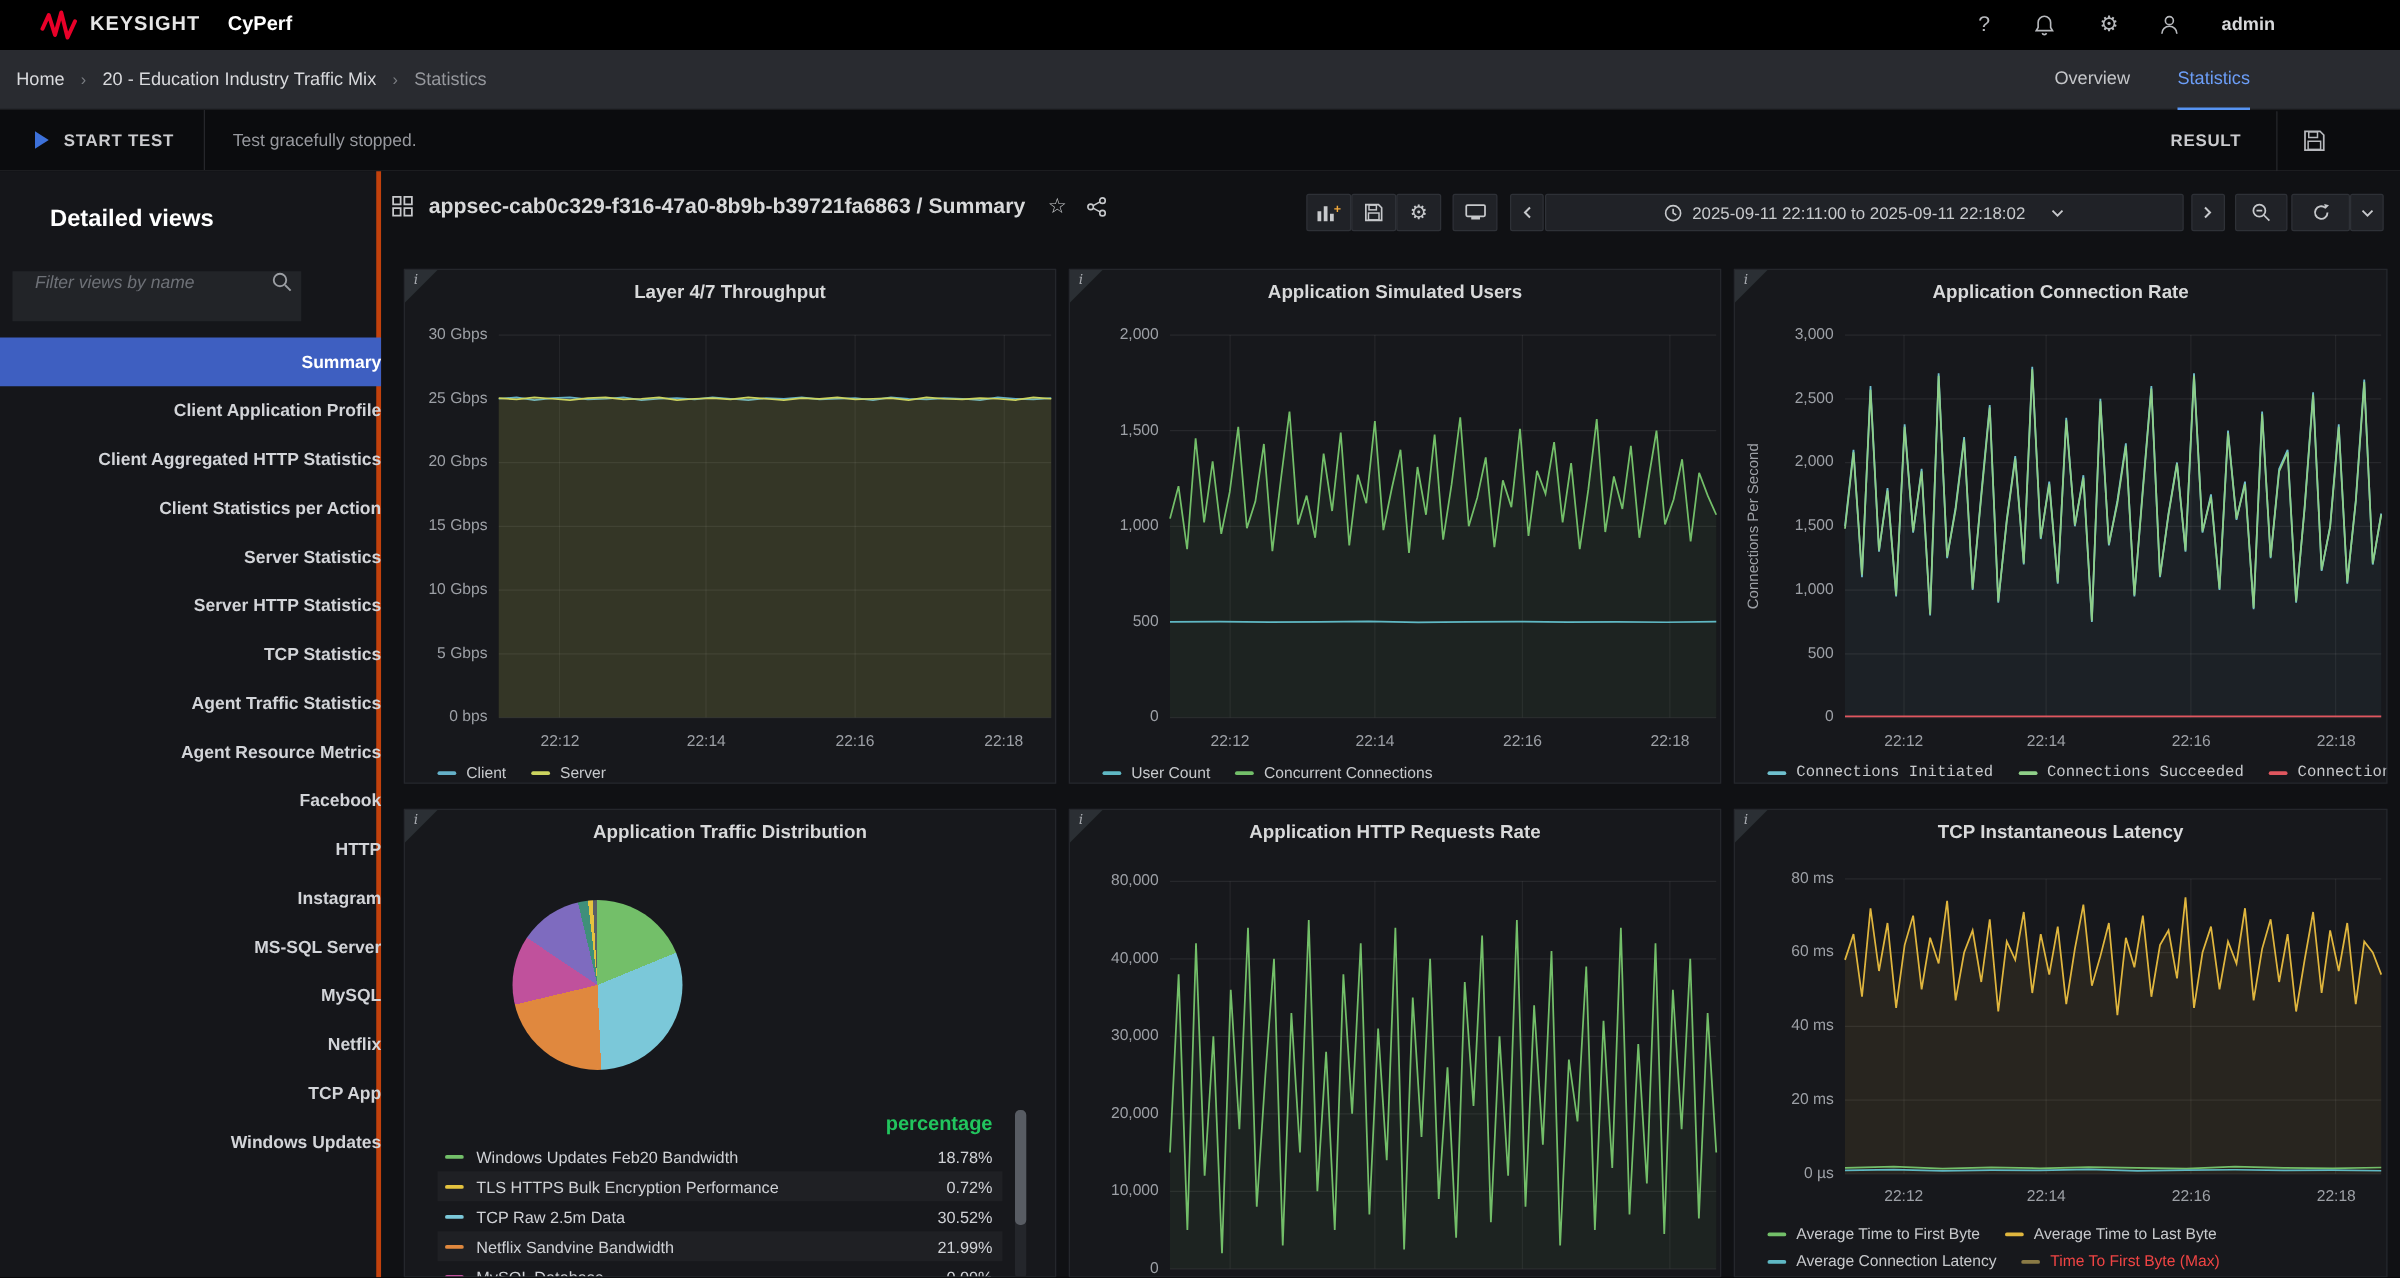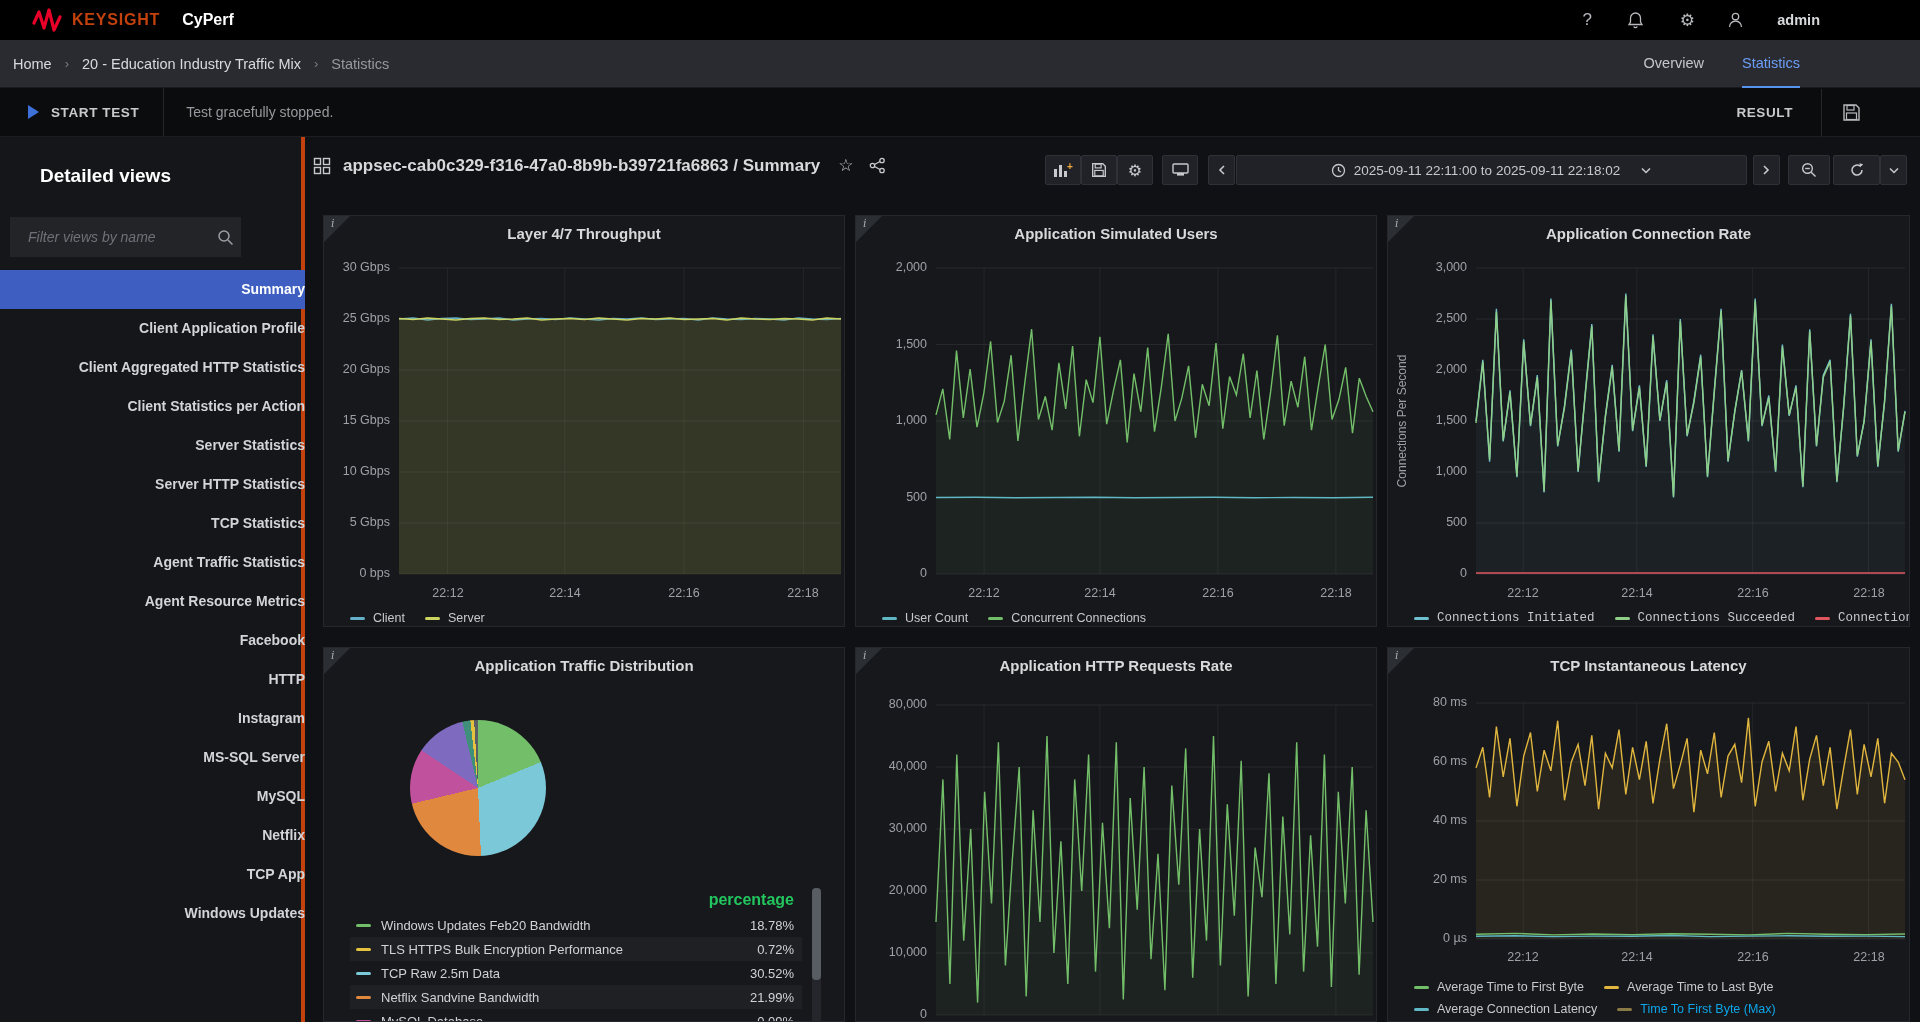--- a/index.html
+++ b/index.html
@@ -10,7 +10,7 @@
   
   .topbar { position:absolute; left:0; top:0; width:1920px; height:40px; background:#000; display:flex; align-items:center; }
   .topbar-left { display:flex; align-items:center; padding-left:32px; }
-  .brand { color:#c2410c; font-size:16px; font-weight:bold; letter-spacing:0.8px; margin-left:10px; }
+  .brand { color:#e5e5e5; font-size:16px; font-weight:bold; letter-spacing:0.8px; margin-left:10px; }
   .product { color:#fff; font-size:16px; font-weight:bold; margin-left:22px; }
   .topbar-right { position:absolute; right:100px; top:0; height:40px; display:flex; align-items:center; gap:30px; }
   .top-icon { color:#b7b9bd; font-size:17px; width:20px; text-align:center; cursor:pointer; }

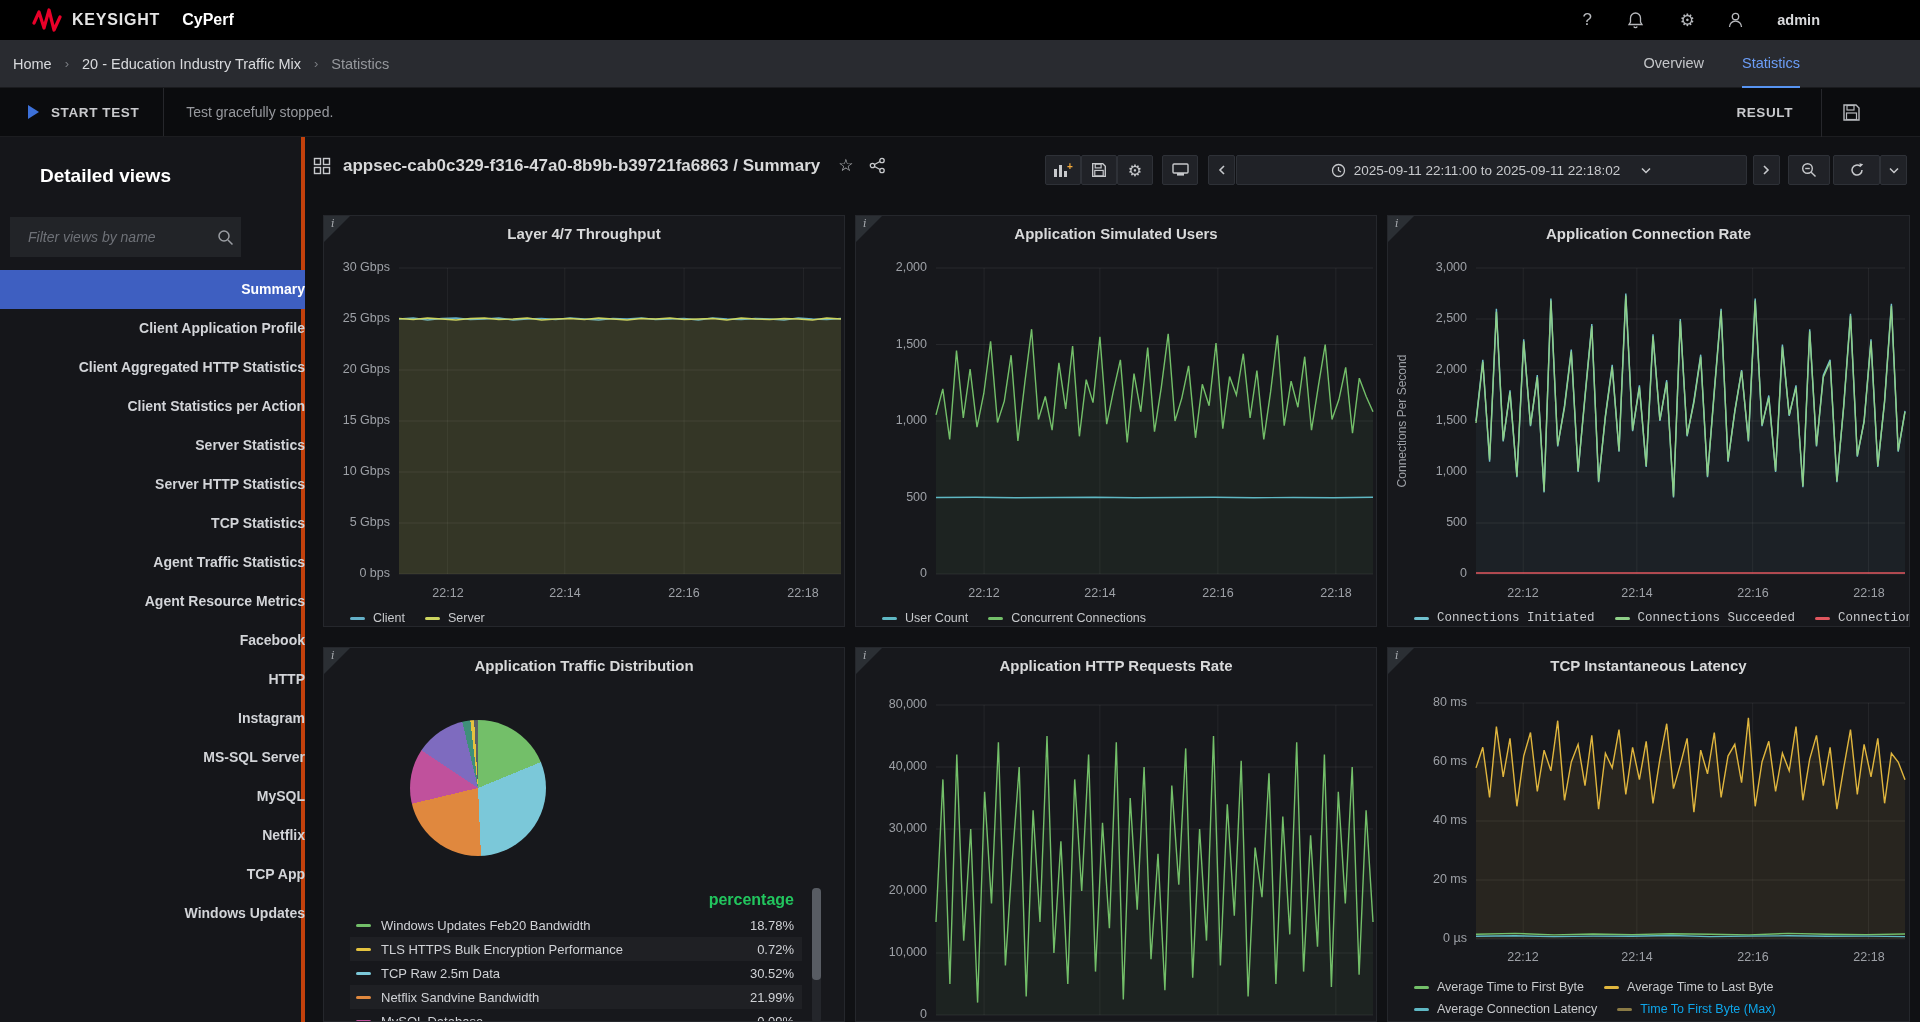--- a/index.html
+++ b/index.html
@@ -41,7 +41,7 @@
   
   .sidebar { position:absolute; left:0; top:137px; width:305px; height:885px; background:#15161a; border-right:4px solid #c2410c; }
   .sidebar-title { color:#fff; font-size:19px; font-weight:bold; padding:28px 0 0 40px; }
-  .filter-wrap { position:absolute; left:10px; top:80px; width:231px; height:40px; background:#222428; display:flex; align-items:center; }
+  .filter-wrap { position:absolute; left:10px; top:80px; width:231px; height:40px; background:#222428; display:flex; align-items:flex-start; }
   .filter-input { flex:1; background:transparent; border:none; outline:none; color:#c7c9cc; font-size:14px; font-style:italic; padding-left:18px; font-family:"Liberation Sans","DejaVu Sans",sans-serif; }
   .filter-input::placeholder { color:#6e7177; font-style:italic; }
   .filter-icon { width:36px; display:flex; justify-content:center; }

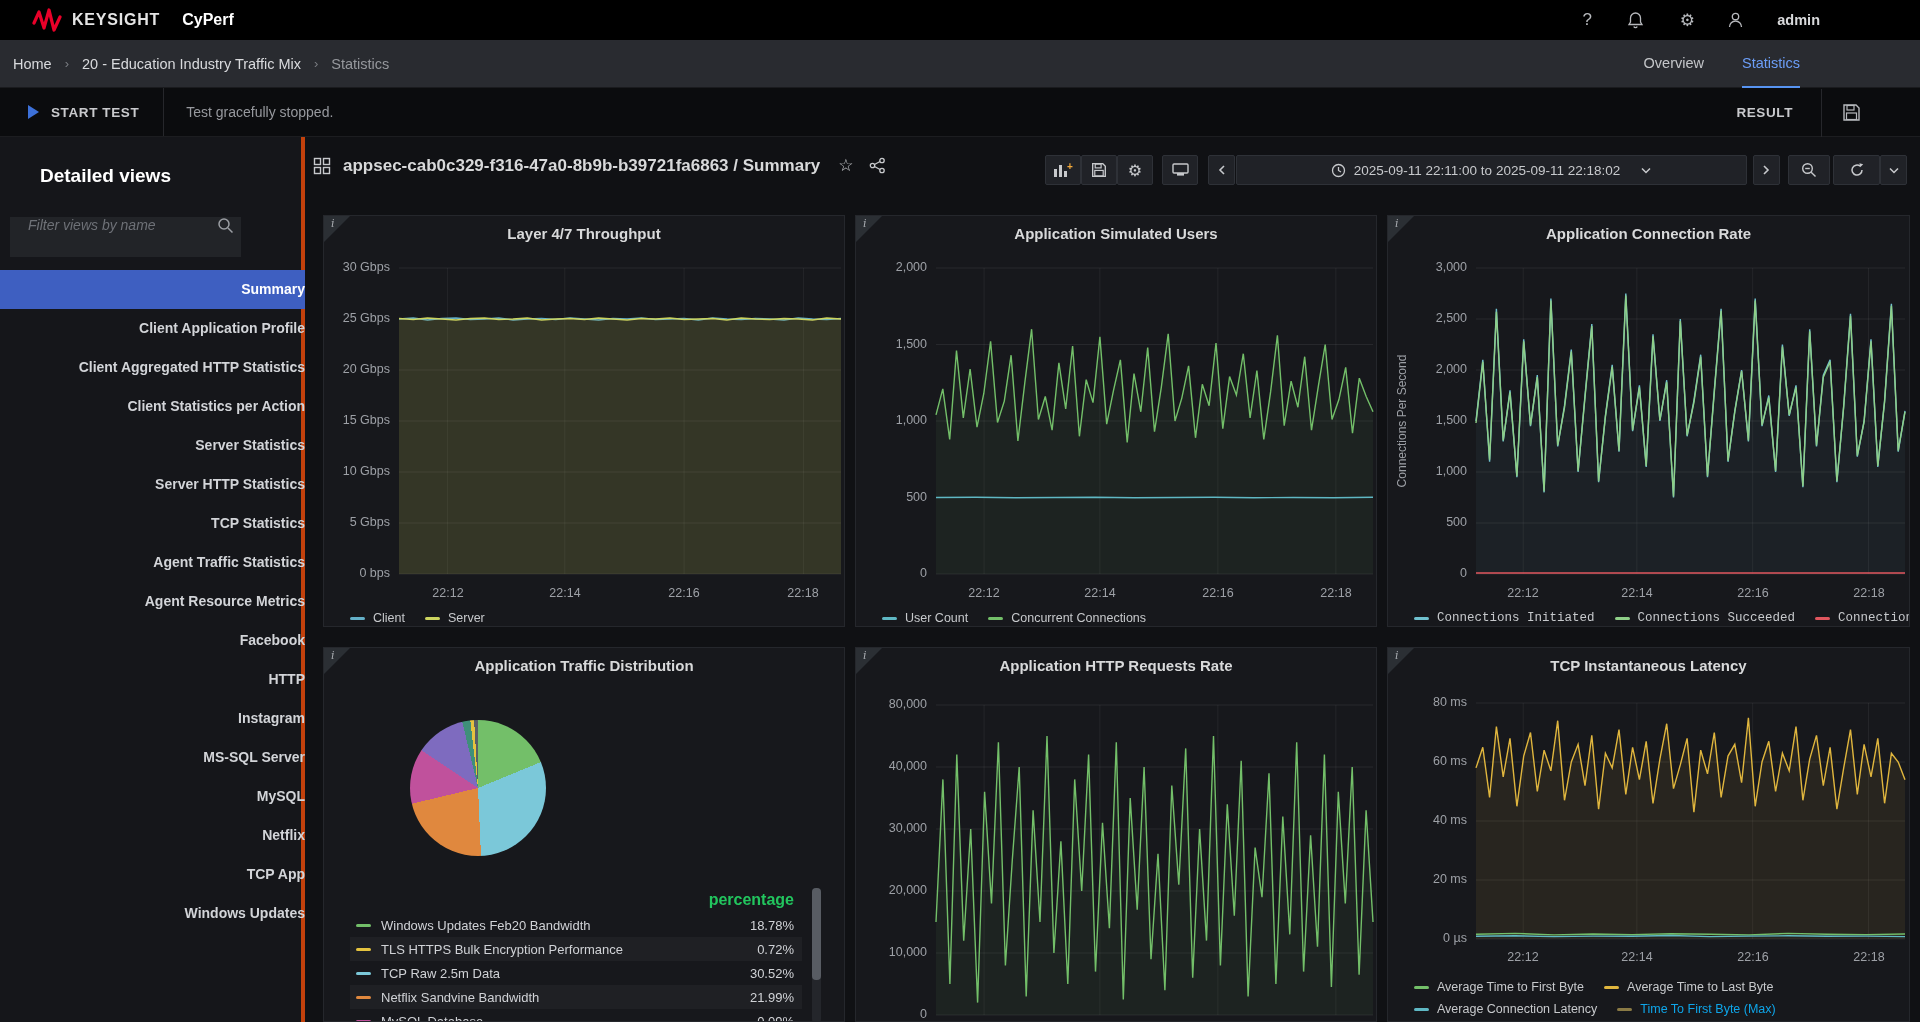--- a/index.html
+++ b/index.html
@@ -505,7 +505,7 @@
           </span>
           <span class="legend-item">
             <span class="ldash" style="background: rgb(138, 122, 69);"></span>
-            <span style="color: #0ea5e9;">Time To First Byte (Max)</span>
+            <span style="color: #ef4444;">Time To First Byte (Max)</span>
           </span>
         </div>
       </section>

